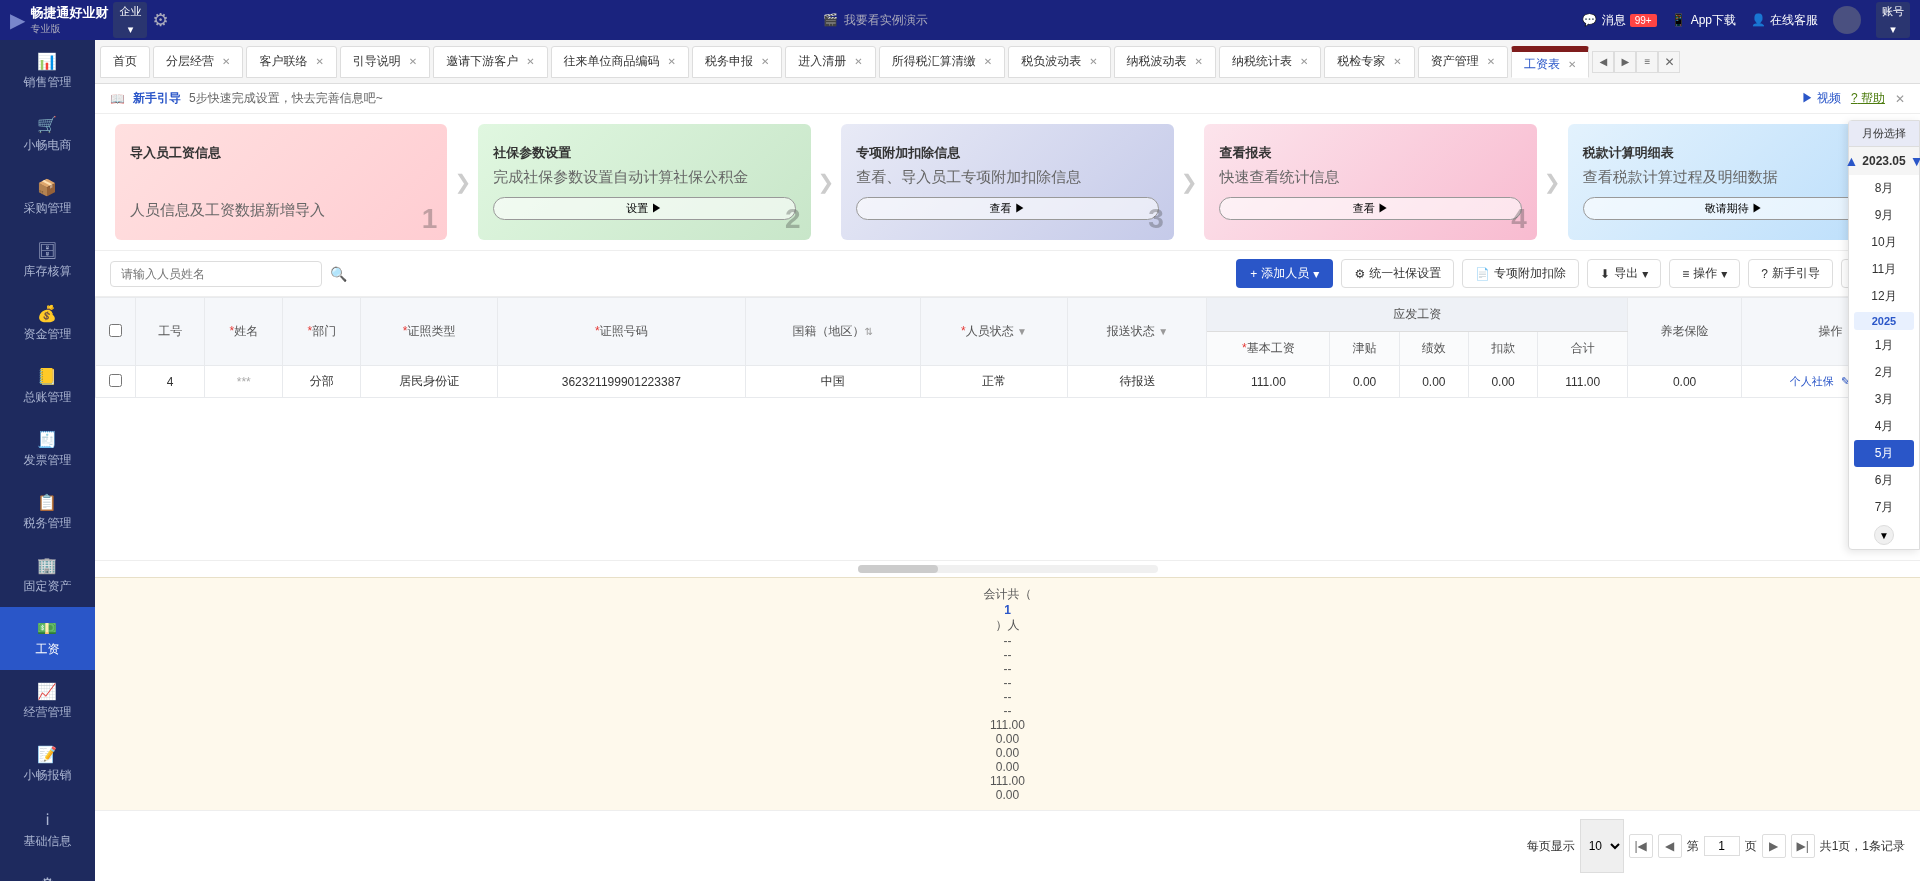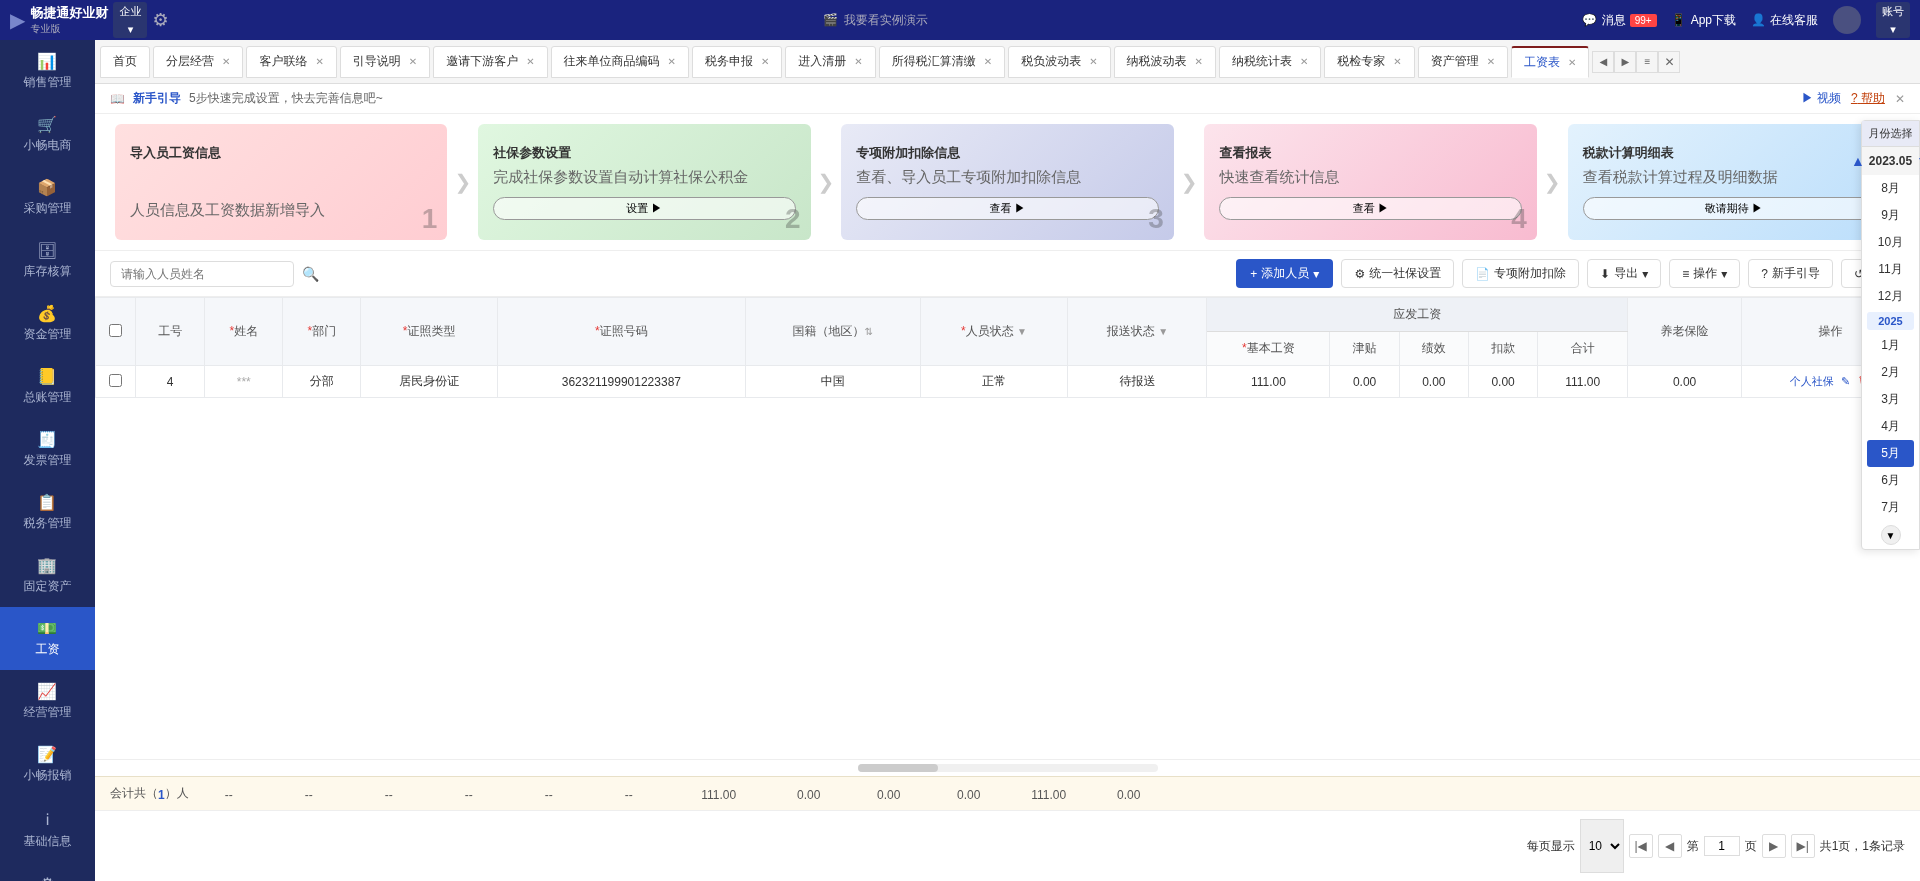--- a/index.html
+++ b/index.html
@@ -32,7 +32,7 @@
 
     
     .tab-item { display: flex; align-items: center; gap: 4px; padding: 0 12px; height: 32px; background: #fff; border: 1px solid #ddd; border-radius: 3px 3px 0 0; margin-right: 3px; cursor: pointer; font-size: 12px; white-space: nowrap; flex-shrink: 0; }
-    .tab-item.active { background: #fff; border-bottom-color: #fff; color: #2a56c8; border-top: 2px solid #7f1d1d; }
+    .tab-item.active { background: #fff; border-bottom-color: #fff; color: #2a56c8; border-top: 6px solid #7f1d1d; }
     .tab-item .tab-close { color: #999; font-size: 10px; margin-left: 4px; }
     .tab-nav-btn { background: none; border: 1px solid #ddd; width: 22px; height: 22px; cursor: pointer; display: flex; align-items: center; justify-content: center; font-size: 10px; color: #666; }
 

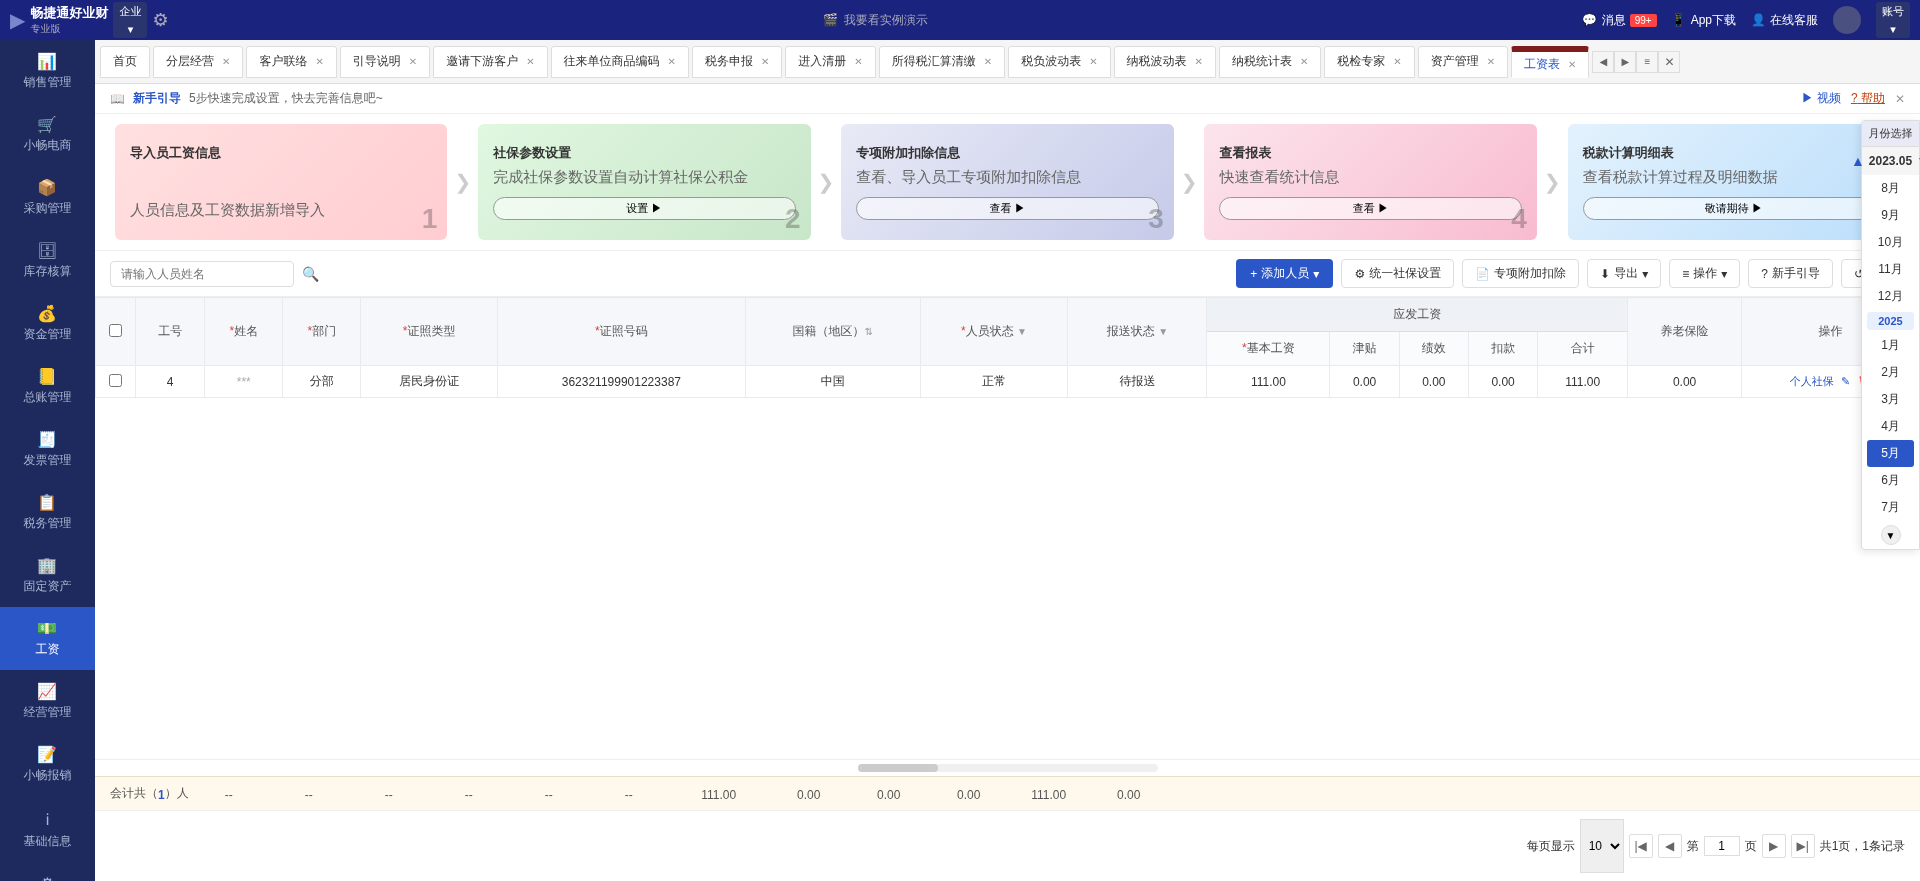--- a/index.html
+++ b/index.html
@@ -288,7 +288,7 @@
               <span>▶</span>
               <span>视频</span>
             </span>
-            <span style="color:#c2410c;cursor:pointer;text-decoration:underline;">
+            <span style="color:#4d7c0f;cursor:pointer;text-decoration:underline;">
               <span>?</span>
               <span>帮助</span>
             </span>

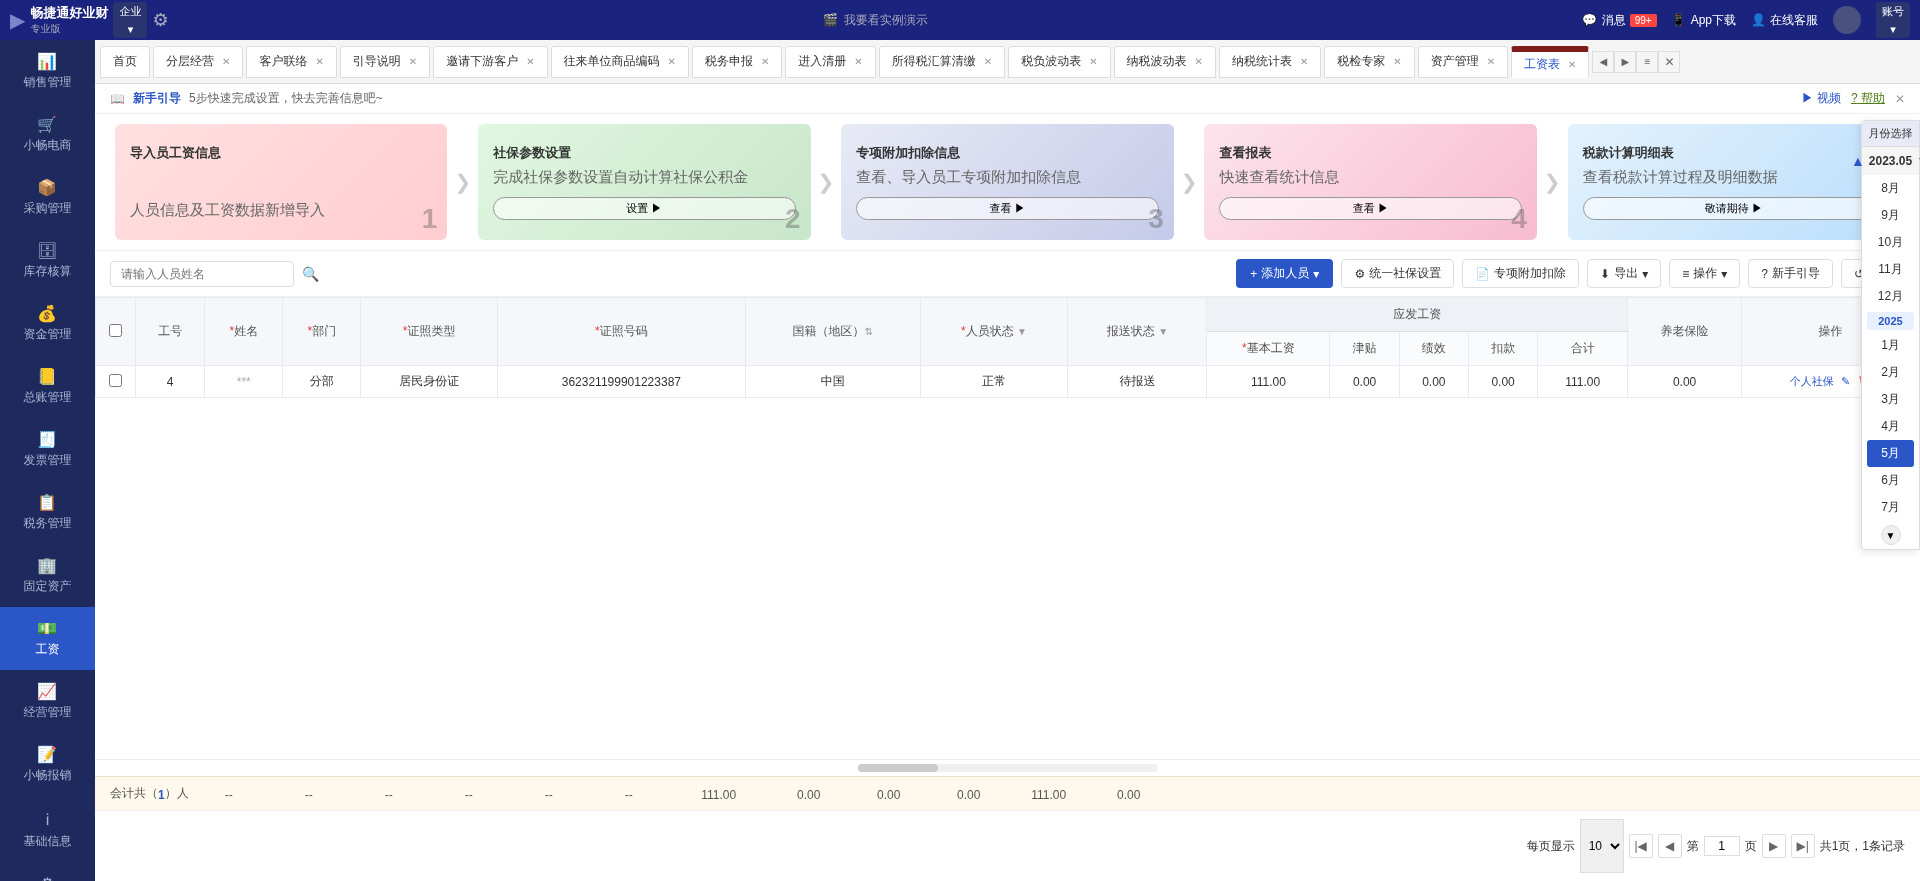--- a/index.html
+++ b/index.html
@@ -90,7 +90,7 @@
     .scroll-thumb { width: 80px; height: 8px; background: #ccc; border-radius: 4px; position: absolute; left: 0; }
 
     
-    .month-panel { position: fixed; right: 0; top: 120px; width: 59px; background: #fff; border: 1px solid #ddd; border-radius: 4px 0 0 4px; z-index: 100; box-shadow: -2px 2px 8px rgba(0,0,0,0.1); }
+    .month-panel { position: fixed; right: 0; top: 120px; width: 72px; background: #fff; border: 1px solid #ddd; border-radius: 4px 0 0 4px; z-index: 100; box-shadow: -2px 2px 8px rgba(0,0,0,0.1); }
     .month-panel-title { background: #e8eaf6; text-align: center; padding: 5px; font-size: 11px; color: #333; border-bottom: 1px solid #ddd; }
     .month-panel-year { text-align: center; padding: 4px; font-size: 12px; font-weight: bold; background: #f5f5f5; display: flex; align-items: center; justify-content: center; gap: 4px; }
     .month-nav-btn { background: none; border: none; cursor: pointer; color: #2a56c8; font-size: 14px; width: 20px; height: 20px; display: flex; align-items: center; justify-content: center; }

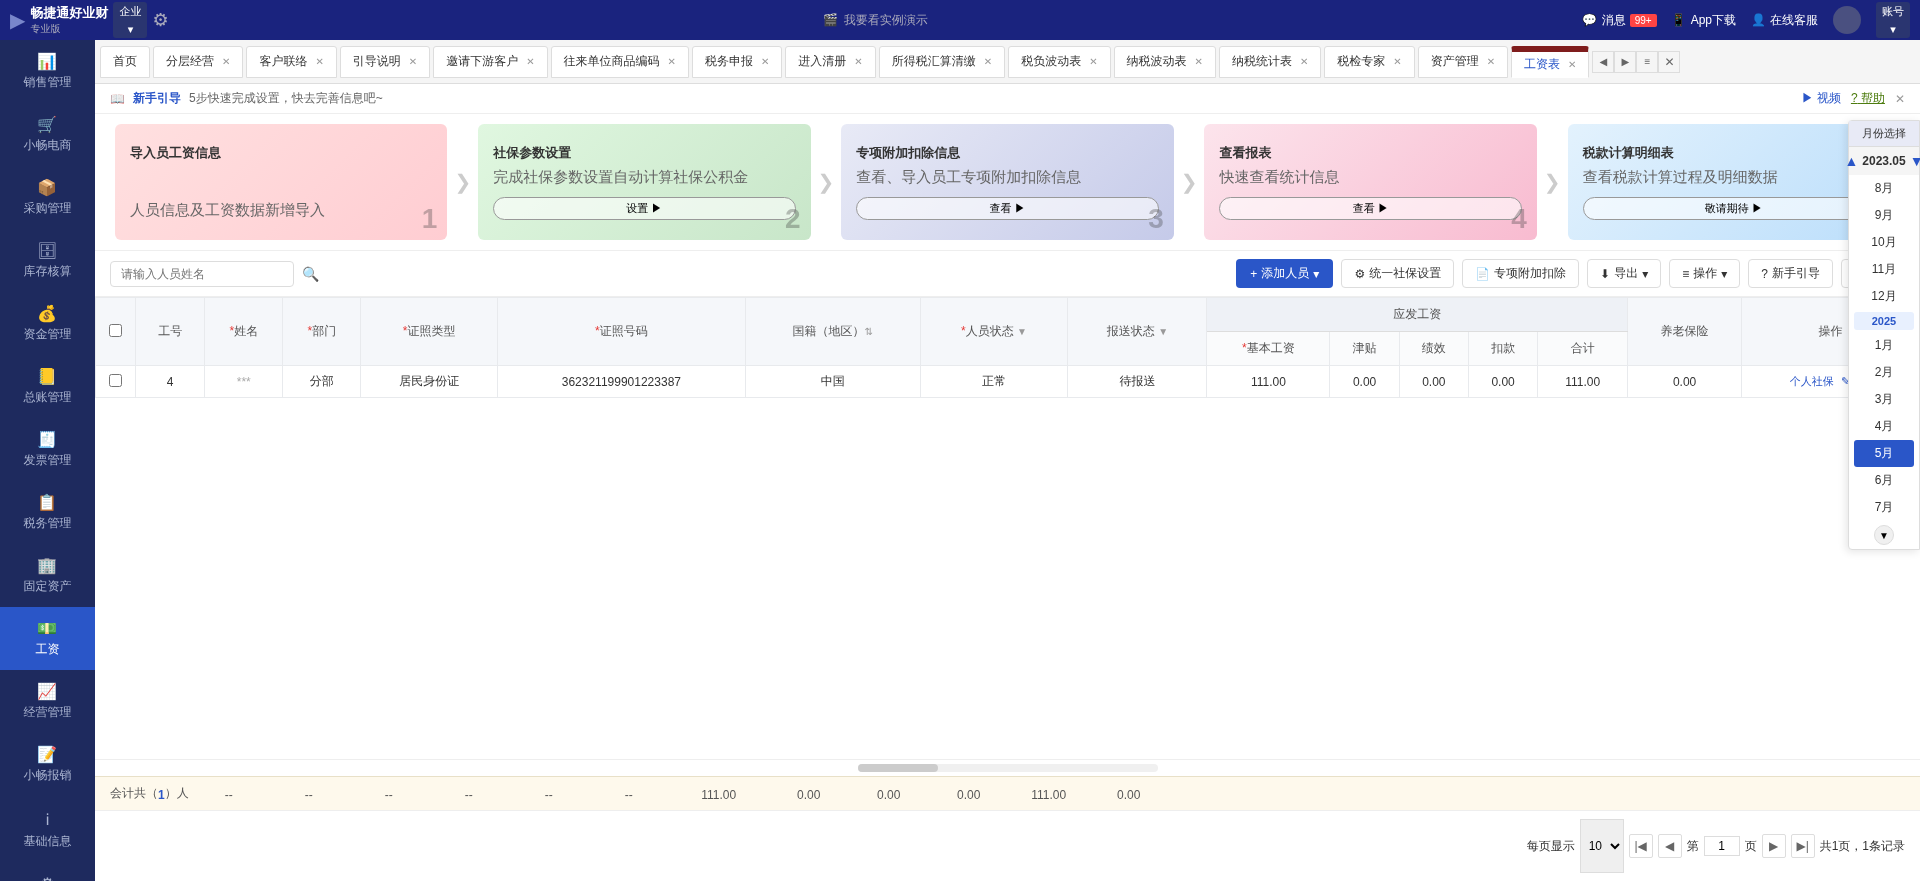--- a/index.html
+++ b/index.html
@@ -56,7 +56,7 @@
 
     
     .toolbar { display: flex; align-items: center; padding: 8px 15px; gap: 8px; background: #fff; border-bottom: 1px solid #eee; flex-shrink: 0; }
-    .search-input { border: 1px solid #ddd; border-radius: 4px; padding: 5px 10px; font-size: 12px; width: 184px; color: #999; }
+    .search-input { border: 1px solid #ddd; border-radius: 4px; padding: 5px 10px; font-size: 12px; width: 212px; color: #999; }
     .search-icon-btn { background: none; border: none; cursor: pointer; color: #999; font-size: 14px; }
     .spacer { flex: 1; }
     .btn-primary { background: #2a56c8; color: #fff; border: none; border-radius: 4px; padding: 6px 14px; font-size: 12px; cursor: pointer; display: flex; align-items: center; gap: 4px; }

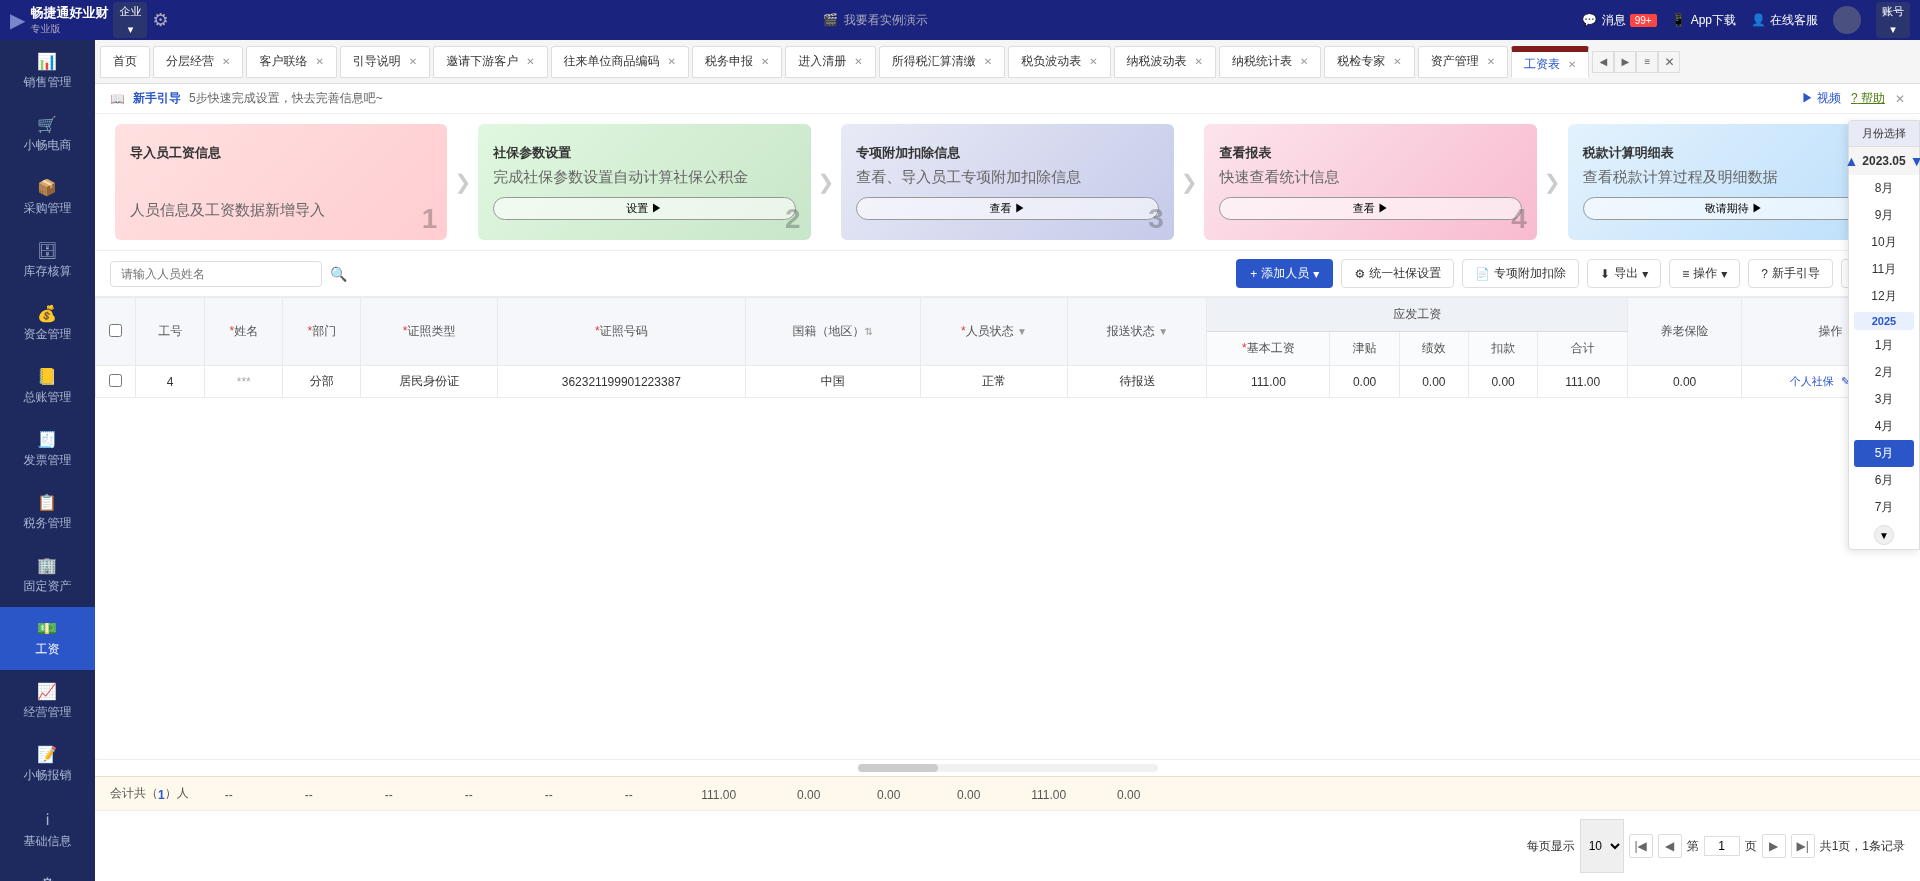--- a/index.html
+++ b/index.html
@@ -75,7 +75,7 @@
     .filter-icon { color: #999; font-size: 10px; cursor: pointer; }
 
     
-    .table-footer { background: #fef9ec; border-top: 1px solid #e8e0c8; padding: 8px 15px; display: flex; align-items: flex-end; font-size: 12px; color: #555; flex-shrink: 0; }
+    .table-footer { background: #fef9ec; border-top: 1px solid #e8e0c8; padding: 8px 15px; display: flex; align-items: center; font-size: 12px; color: #555; flex-shrink: 0; flex-direction: column; }
     .footer-cell { padding: 0 8px; min-width: 80px; text-align: center; }
 
     

